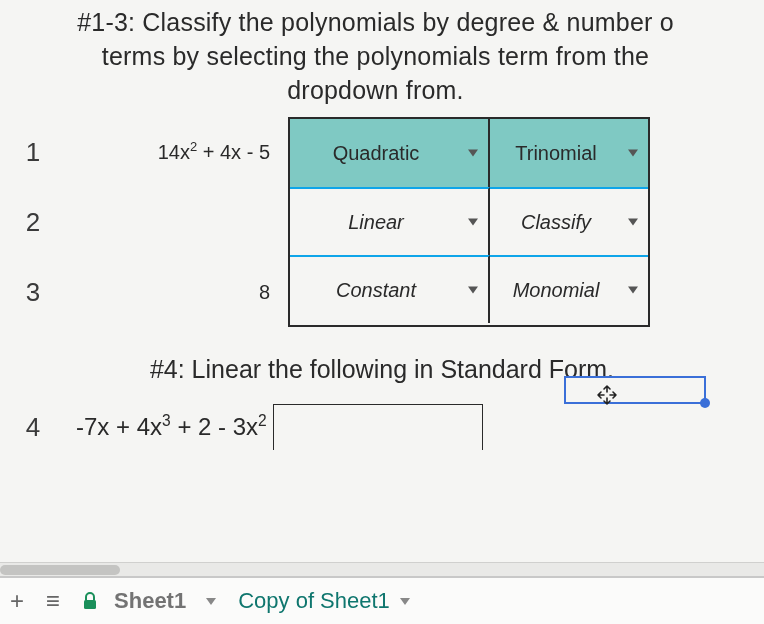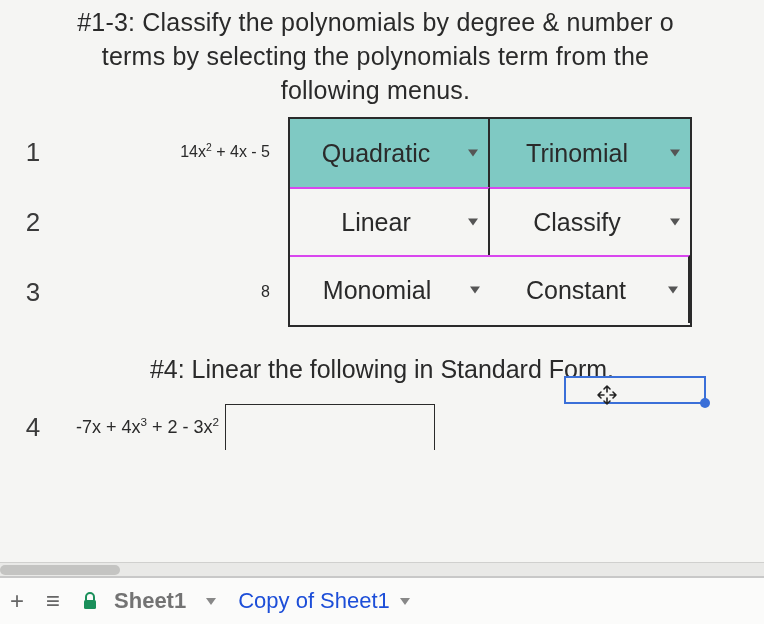--- a/index.html
+++ b/index.html
@@ -151,7 +151,7 @@
 <div class="instruction">
   <span>#1-3: Classify the polynomials by degree &amp; number o</span><br>
   <span>terms by selecting the polynomials term from the</span><br>
-  <span>following menus.</span>
+  <span>dropdown from.</span>
 </div>
 
 <div class="work-area">

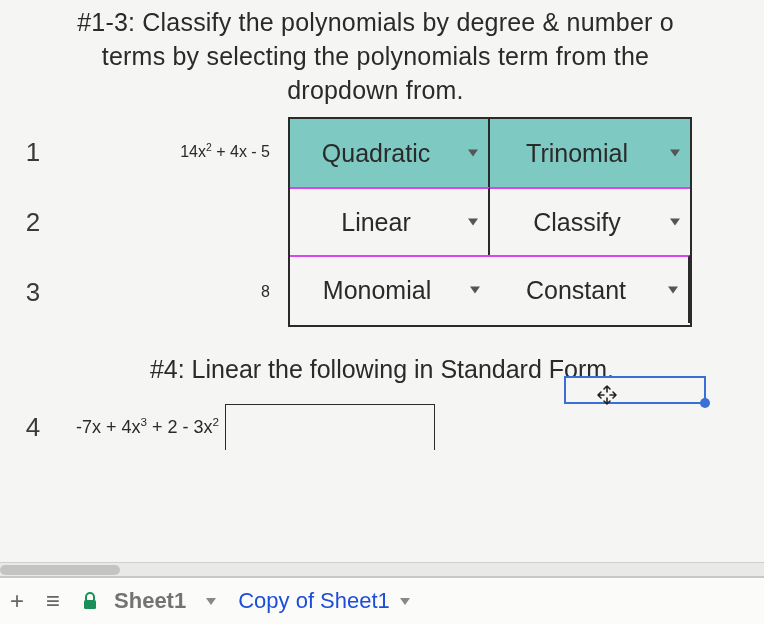--- a/index.html
+++ b/index.html
@@ -35,7 +35,7 @@
   }
   .expr-col {
     width: 230px;
-    font-size: 16px;
+    font-size: 20px;
     text-align: right;
     padding-right: 18px;
     white-space: nowrap;

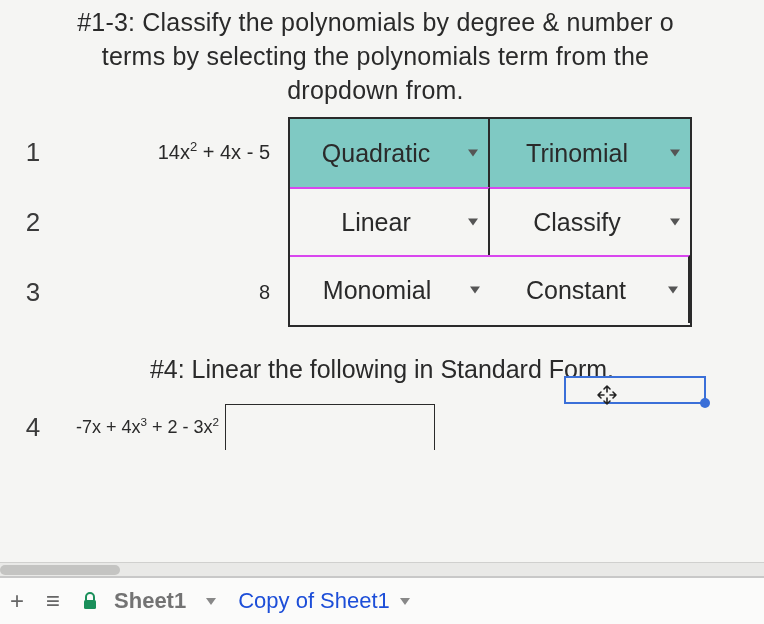--- a/index.html
+++ b/index.html
@@ -54,7 +54,7 @@
     display: flex;
     align-items: center;
     justify-content: center;
-    font-size: 25px;
+    font-size: 20px;
     position: relative;
     padding-right: 26px;
   }

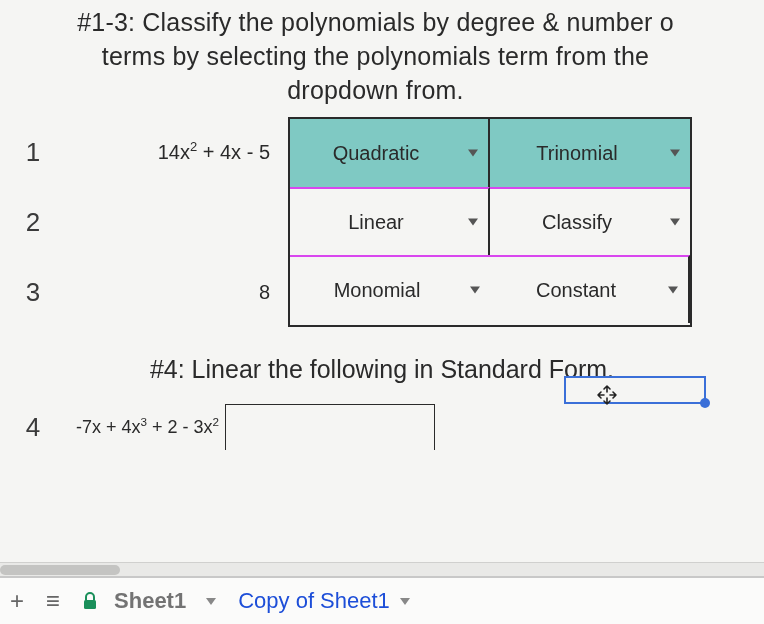--- a/index.html
+++ b/index.html
@@ -59,7 +59,7 @@
     padding-right: 26px;
   }
   .cell.degree { width: 200px; border-right: 2px solid #2a2a2a; }
-  .cell.terms  { width: 200px; }
+  .cell.terms  { width: 158px; }
   .cell.hl { background: #7fc9c3; }
   .caret {
     position: absolute;

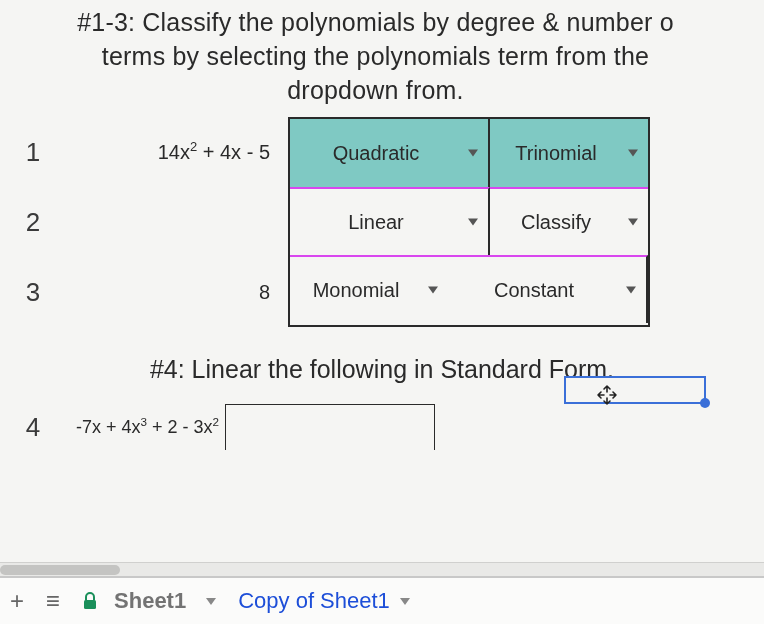--- a/index.html
+++ b/index.html
@@ -48,7 +48,7 @@
     margin-left: 0;
   }
   .t-row { display: flex; }
-  .t-row + .t-row .cell { border-top: 2px solid #d946ef; }
+  .t-row + .t-row .cell { border-top: 2px solid #0ea5e9; font-style: italic; }
   .cell {
     height: 68px;
     display: flex;

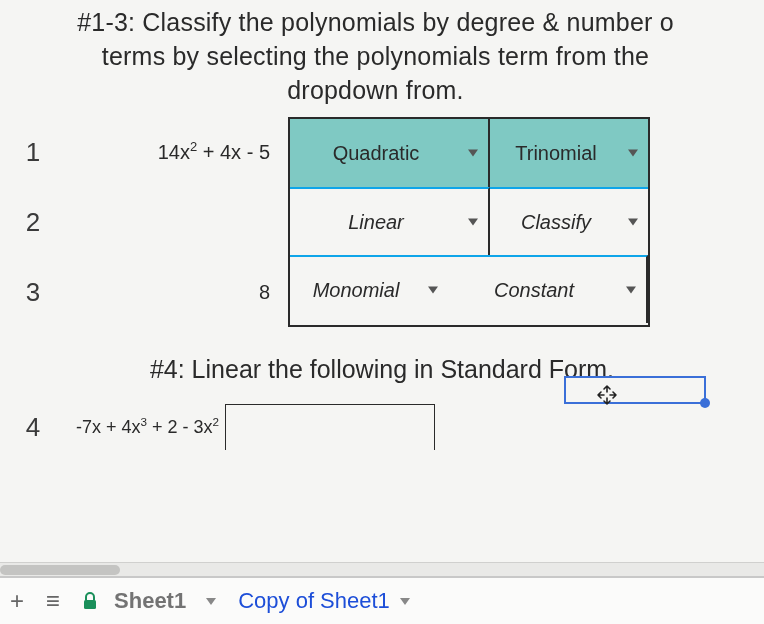--- a/index.html
+++ b/index.html
@@ -192,12 +192,12 @@
         </div>
       </div>
       <div class="t-row">
+        <div class="cell degree">
+          <span>Constant</span>
+          <span class="caret"></span>
+        </div>
         <div class="cell terms">
           <span>Monomial</span>
-          <span class="caret"></span>
-        </div>
-        <div class="cell degree">
-          <span>Constant</span>
           <span class="caret"></span>
         </div>
       </div>

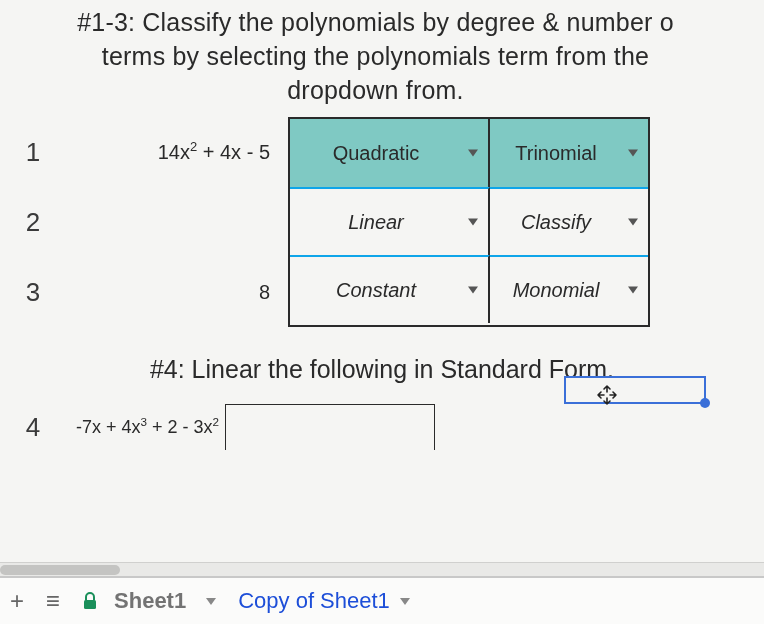--- a/index.html
+++ b/index.html
@@ -111,7 +111,7 @@
     border-bottom: none;
     margin-left: 6px;
   }
-  .expr4 { font-size: 18px; padding-left: 18px; white-space: nowrap; }
+  .expr4 { font-size: 24px; padding-left: 18px; white-space: nowrap; }
 
   .footer {
     position: absolute;

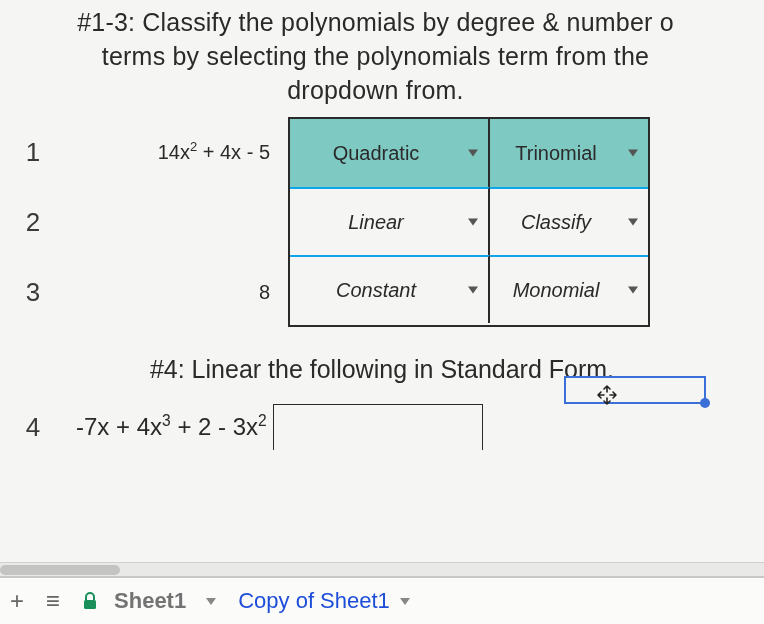--- a/index.html
+++ b/index.html
@@ -138,7 +138,7 @@
   .sheet-tab .tcaret, .copy-tab .tcaret {
     width:0;height:0;border-left:5px solid transparent;border-right:5px solid transparent;border-top:7px solid #888;margin-left:4px;
   }
-  .copy-tab { display:flex; align-items:center; color:#1d4ed8; gap:6px;}
+  .copy-tab { display:flex; align-items:center; color:#0f766e; gap:6px;}
   .hscroll {
     position:absolute; left:0; right:0; bottom:48px; height:14px;
     background:#e9e9e7; border-top:1px solid #d0d0ce;

